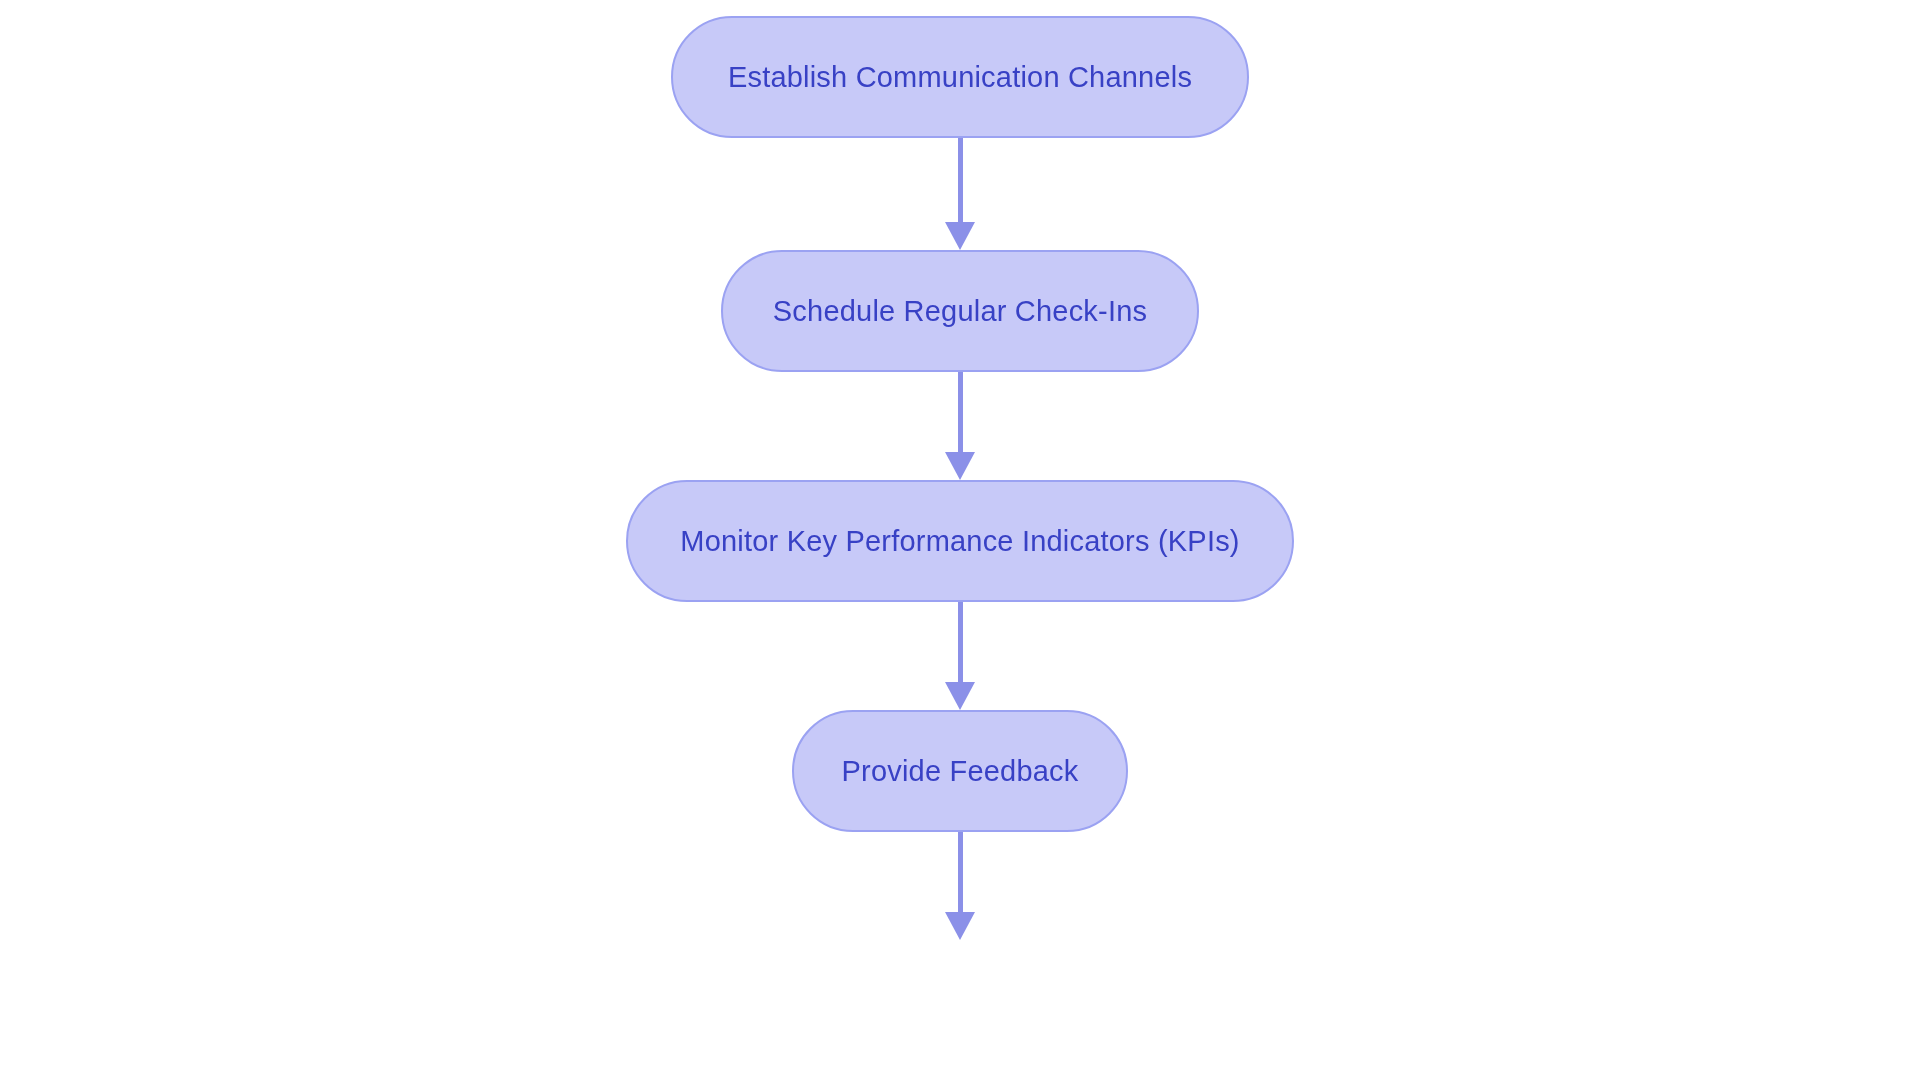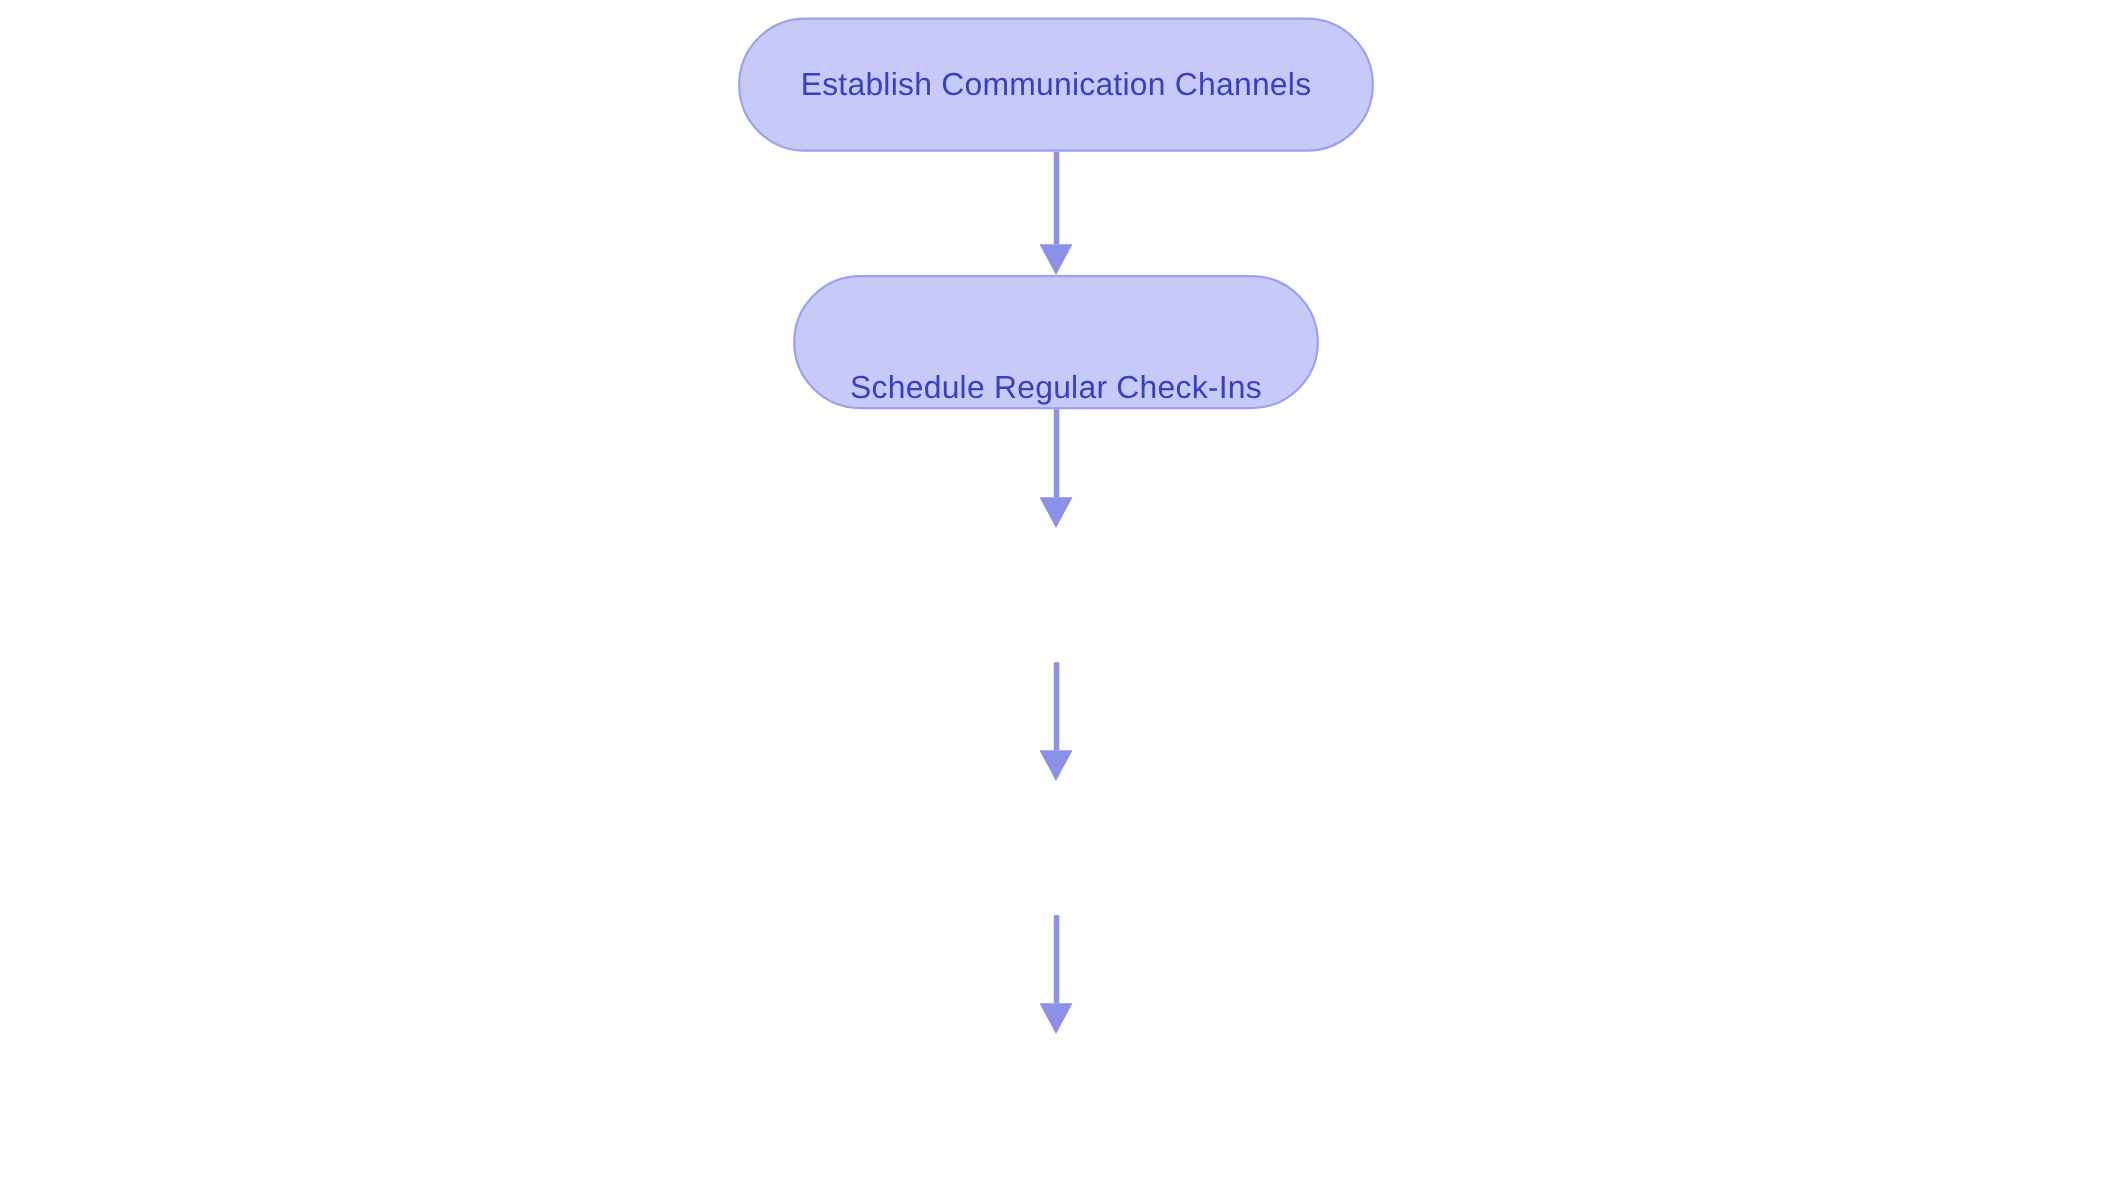--- a/index.html
+++ b/index.html
@@ -39,7 +39,7 @@
     white-space:nowrap;
   }
   .node-1{top:16px;width:578px;}
-  .node-2{top:250px;width:478px;align-items:flex-end;}
+  .node-2{top:250px;width:478px;}
   .node-3{top:480px;width:668px;}
   .node-4{top:710px;width:336px;}
   .node-5{top:940px;width:500px;}

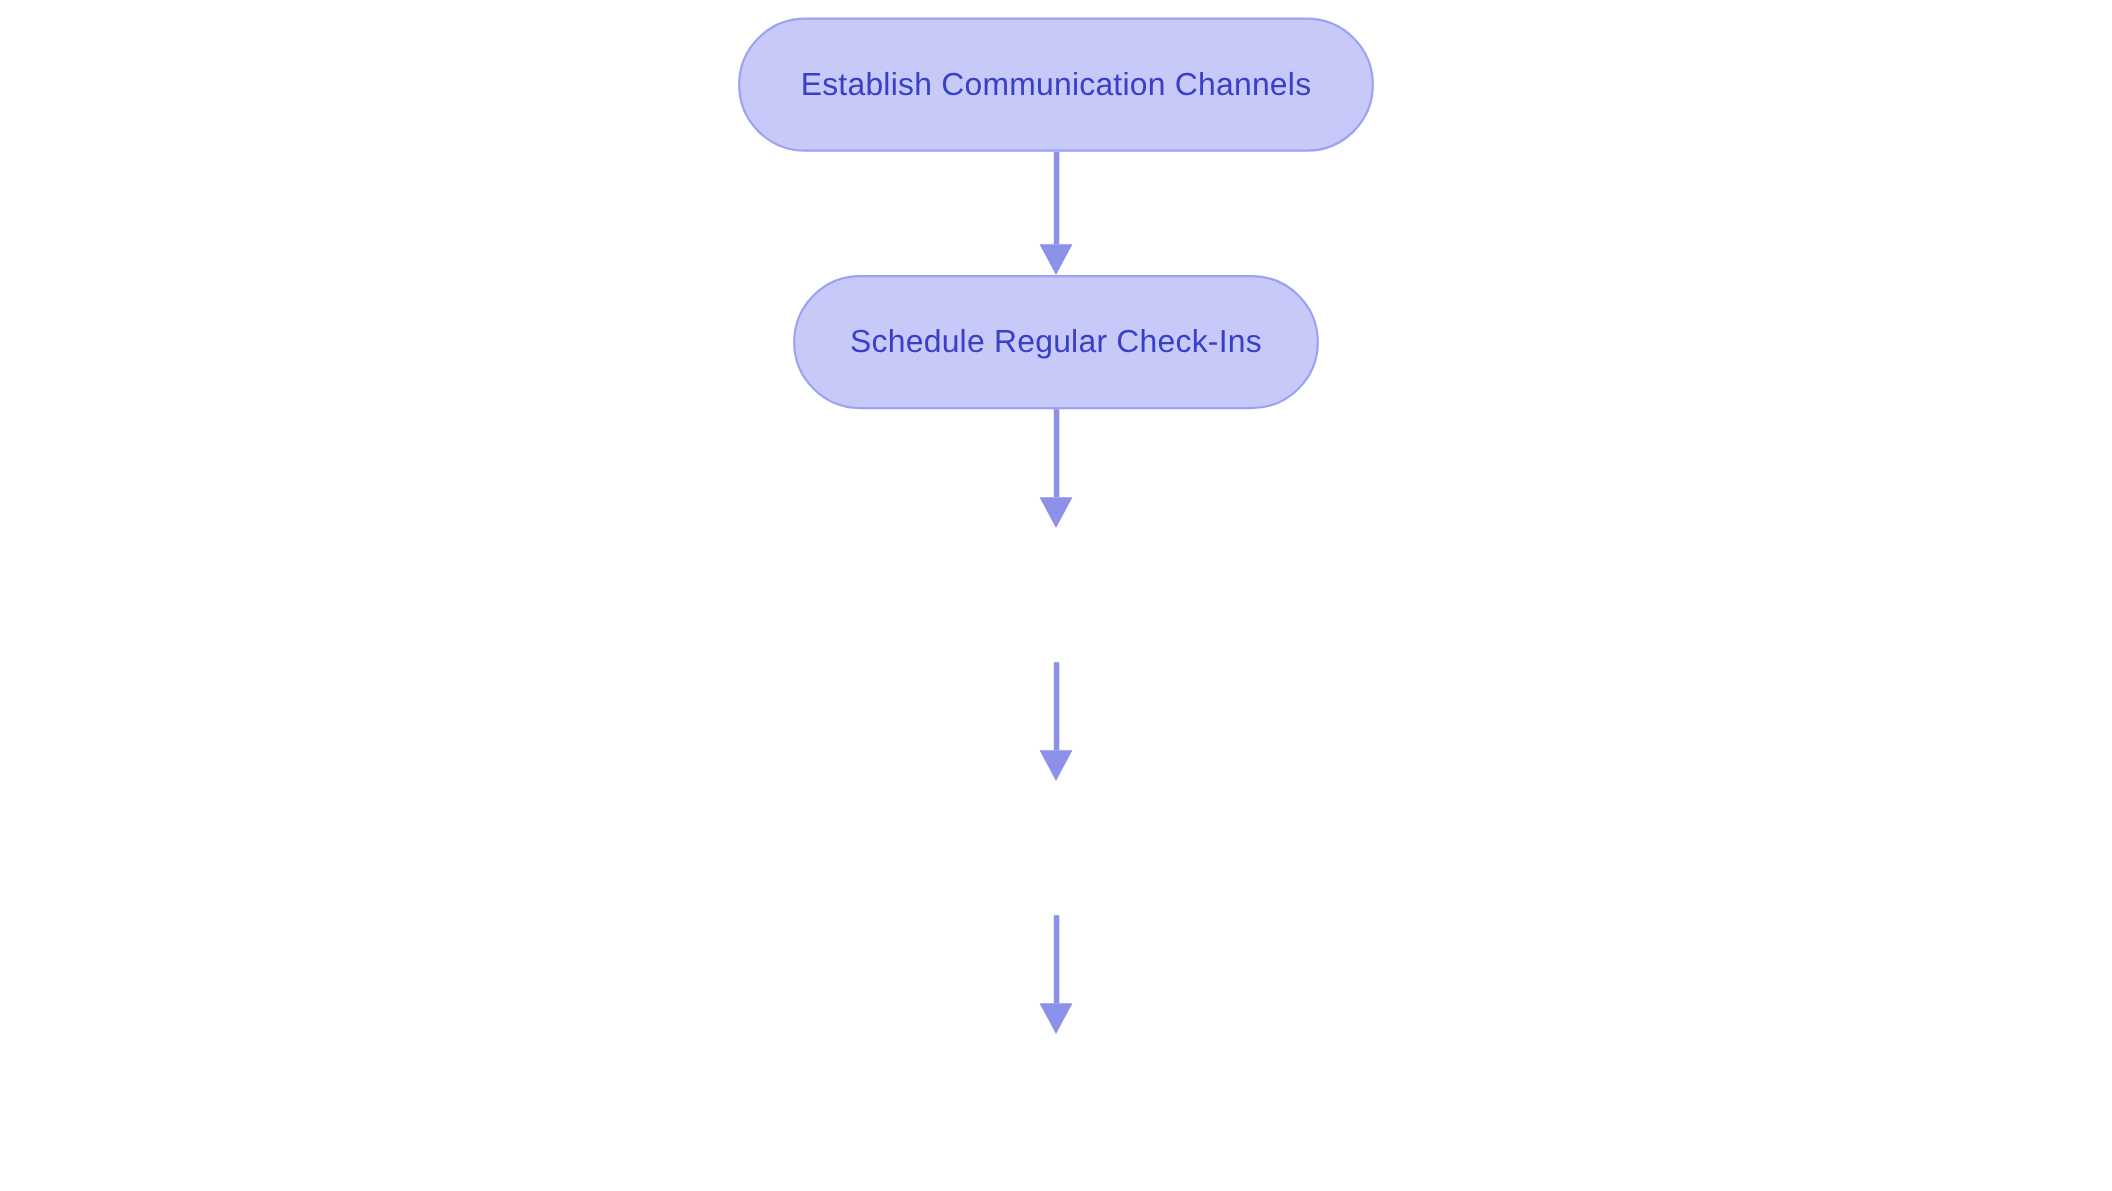--- a/index.html
+++ b/index.html
@@ -92,6 +92,9 @@
     <div class="head"></div>
   </div>
 
+  <div class="node node-3">
+    <span>Monitor Key Performance Indicators (KPIs)</span>
+  </div>
 
   <div class="arrow arrow-3">
     <div class="stem"></div>

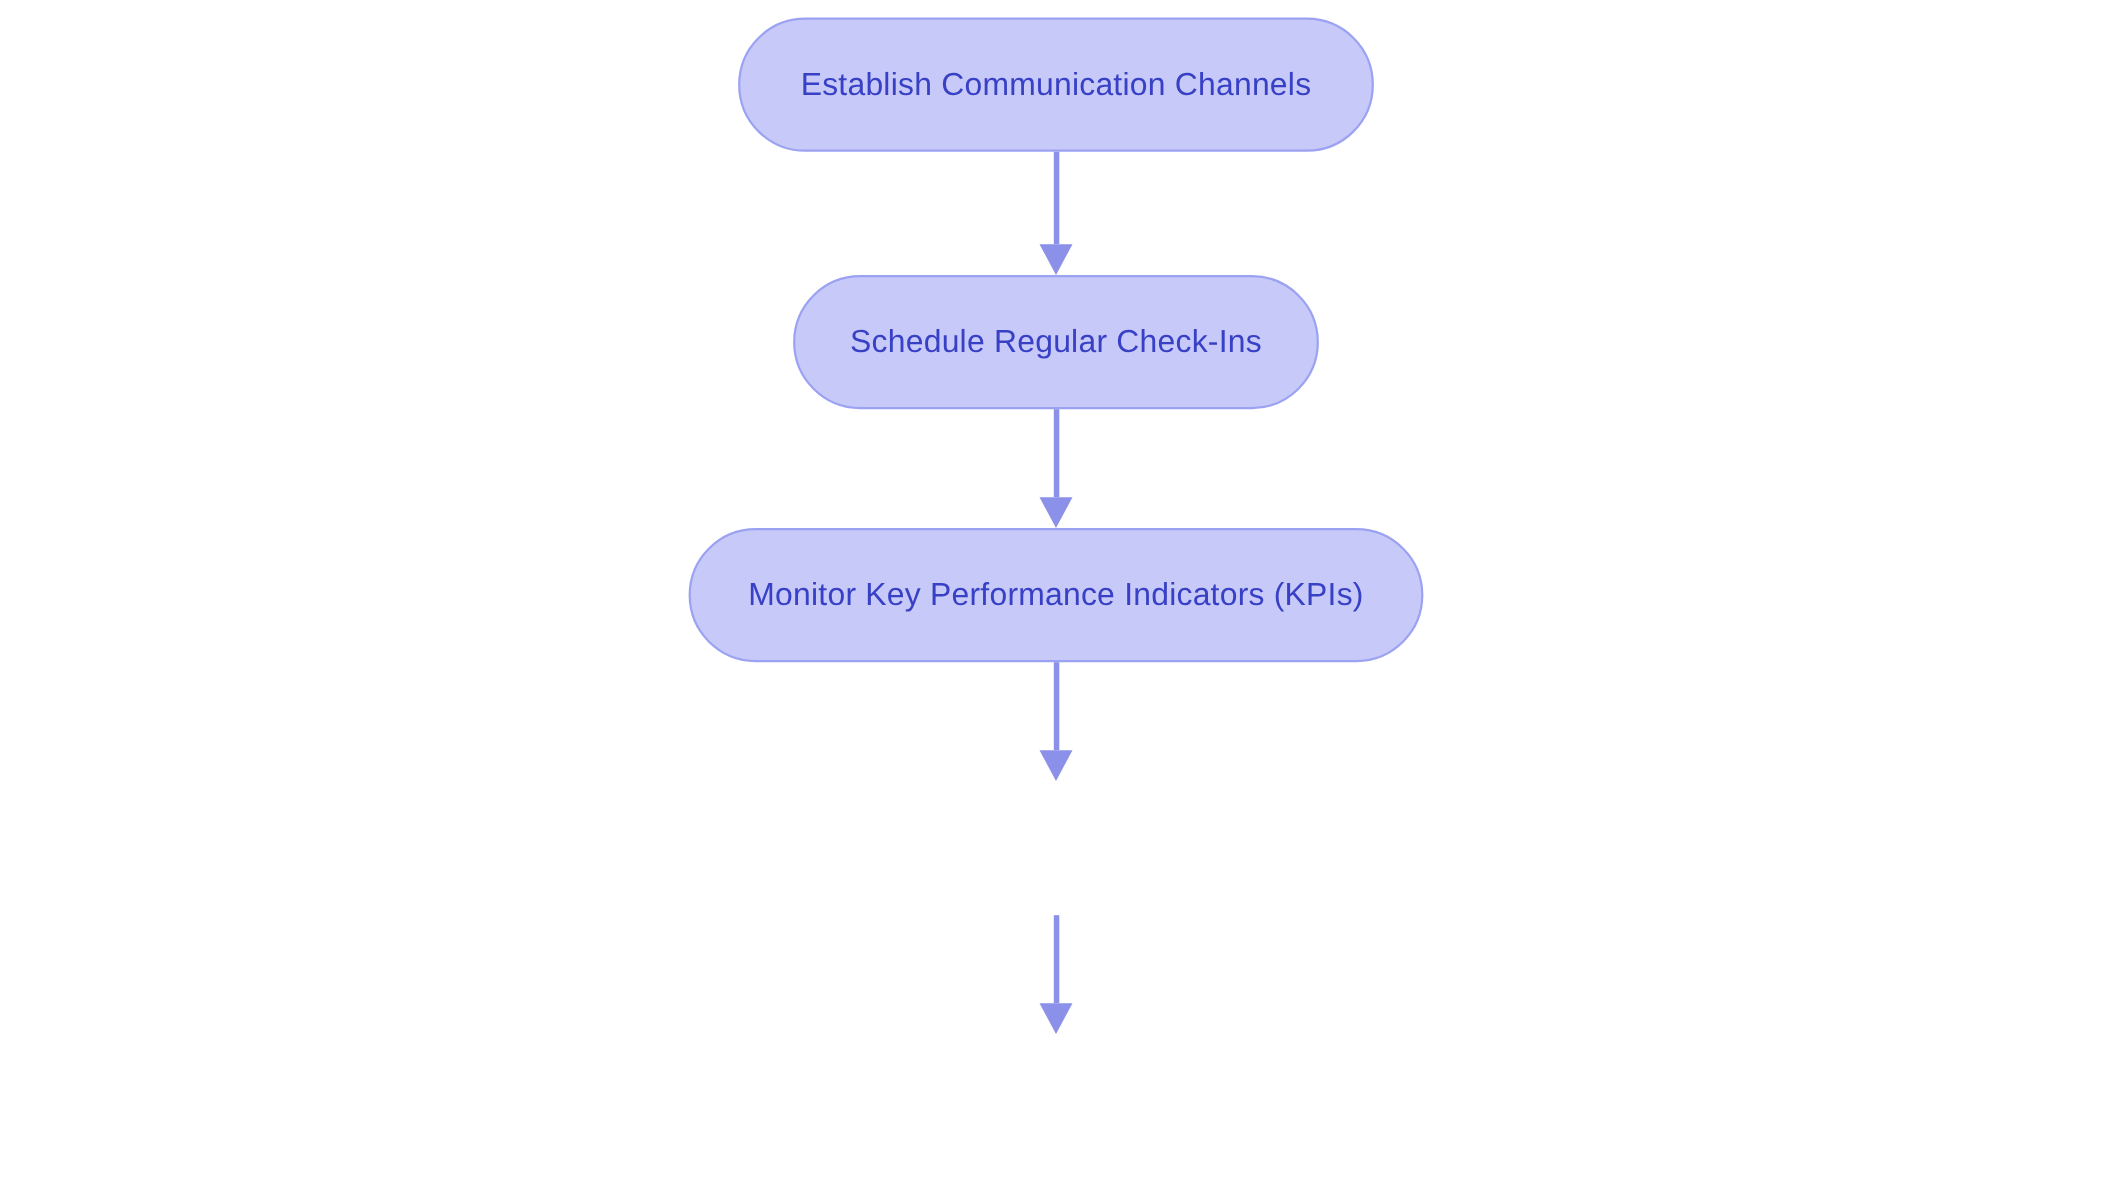--- a/index.html
+++ b/index.html
@@ -101,6 +101,9 @@
     <div class="head"></div>
   </div>
 
+  <div class="node node-4">
+    <span>Provide Feedback</span>
+  </div>
 
   <div class="arrow arrow-4">
     <div class="stem"></div>

